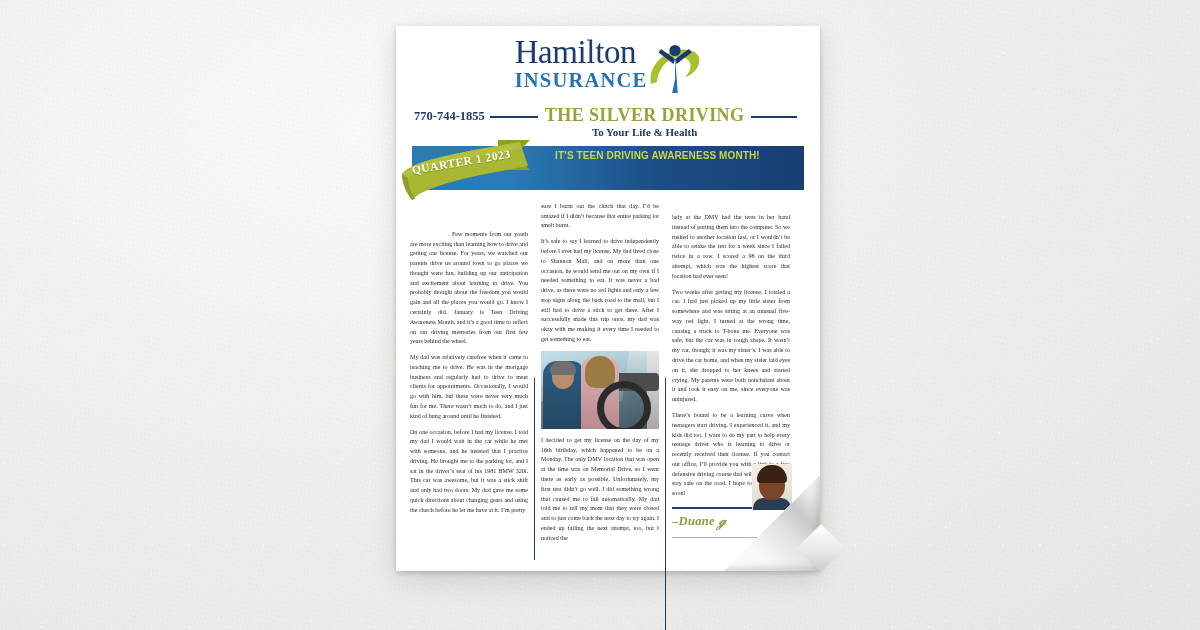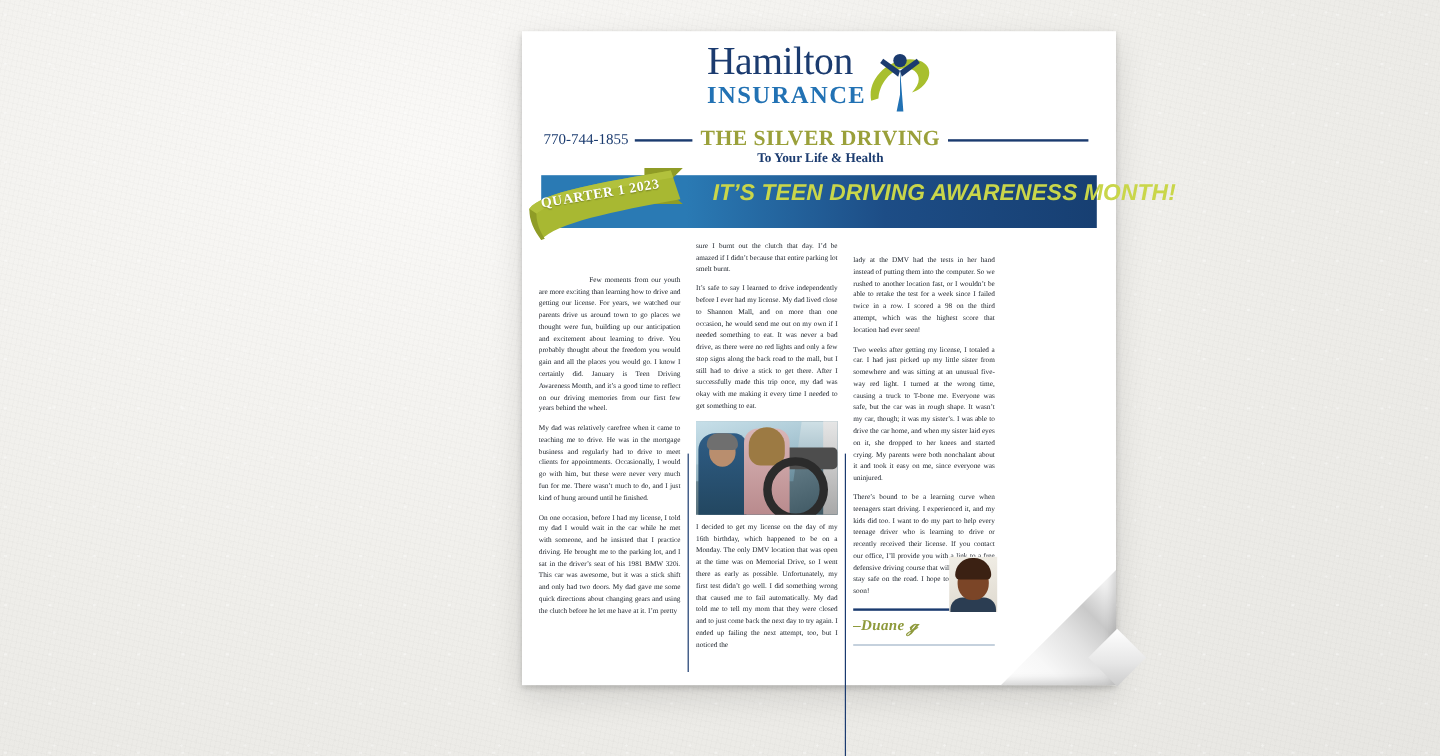--- a/index.html
+++ b/index.html
@@ -29,10 +29,9 @@
 
   
   #page{
-    position:absolute;left:396px;top:26px;width:495px;height:545px;
+    position:absolute;left:396px;top:26px;width:424px;height:545px;
     background:#ffffff;
     box-shadow:0 2px 5px rgba(0,0,0,.18), 0 10px 26px rgba(0,0,0,.12);
-    margin-left:39px;
   }
 
   

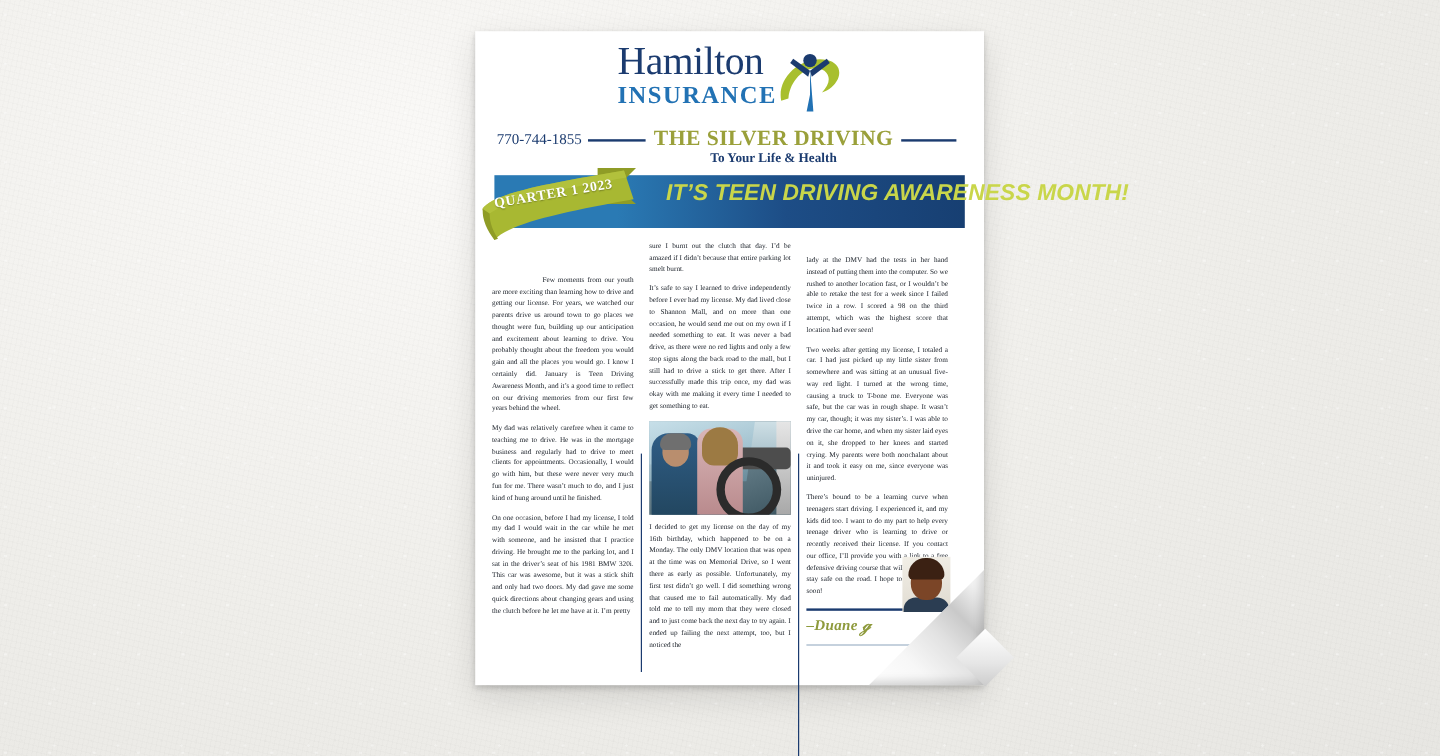--- a/index.html
+++ b/index.html
@@ -55,7 +55,7 @@
     display:flex;align-items:flex-start;margin-top:4px;padding:0 2px;
   }
   .phone{
-    font-family:"Liberation Serif", serif;font-weight:400;
+    font-family:"Liberation Serif", serif;font-weight:700;
     font-size:12.5px;color:#1b3b6f;white-space:nowrap;padding-top:3px;
   }
   .rule{flex:0 0 auto;height:2px;background:#1b3b6f;margin:10px 5px 0 5px;}

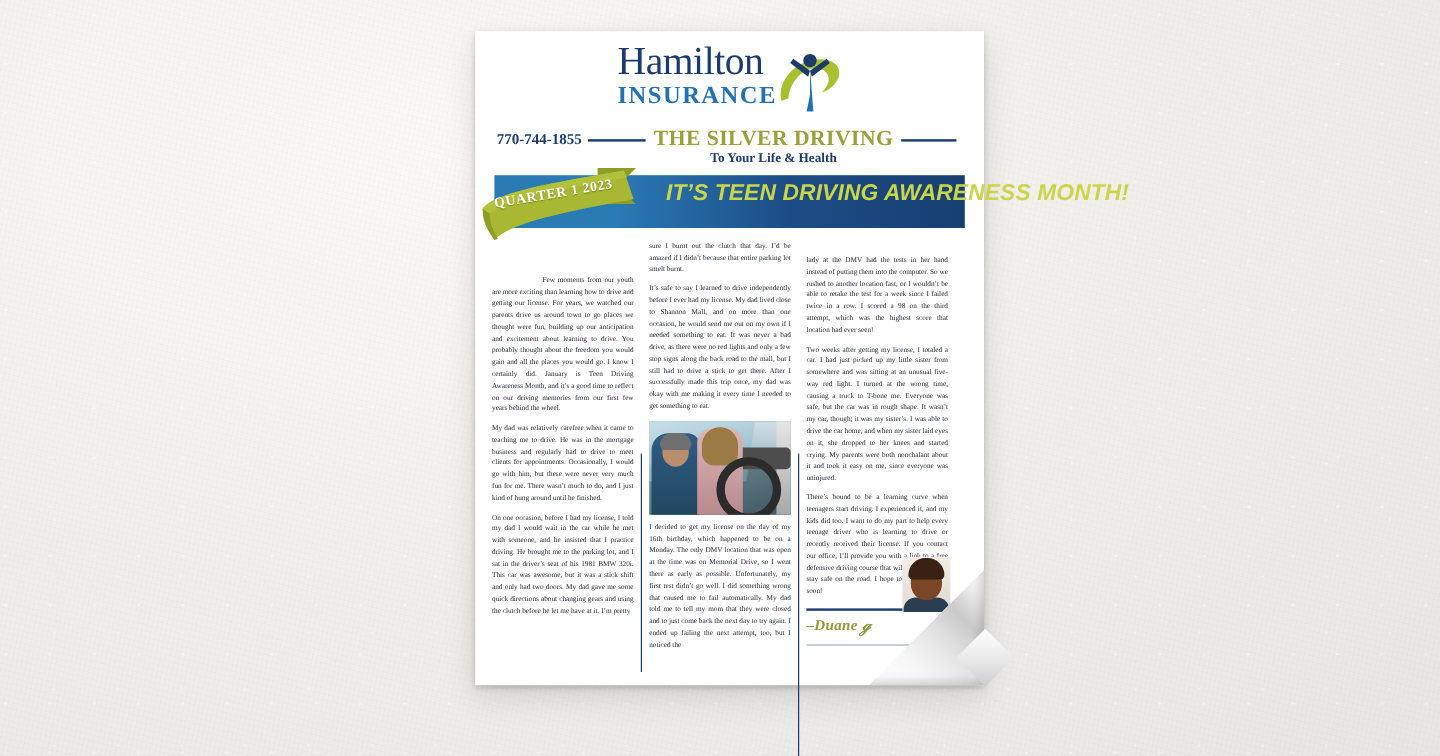--- a/index.html
+++ b/index.html
@@ -82,8 +82,8 @@
     position:absolute;left:143px;top:4px;right:8px;text-align:left;
   }
   .banner-title{
-    font-family:"Liberation Sans", sans-serif;font-weight:700;font-style:italic;
-    font-size:19px;color:#c9d64a;letter-spacing:.1px;line-height:1.25;
+    font-family:"Liberation Sans", sans-serif;font-weight:700;
+    font-size:10px;color:#c9d64a;letter-spacing:.1px;line-height:1.25;
     white-space:nowrap;
   }
   .banner-sub{

